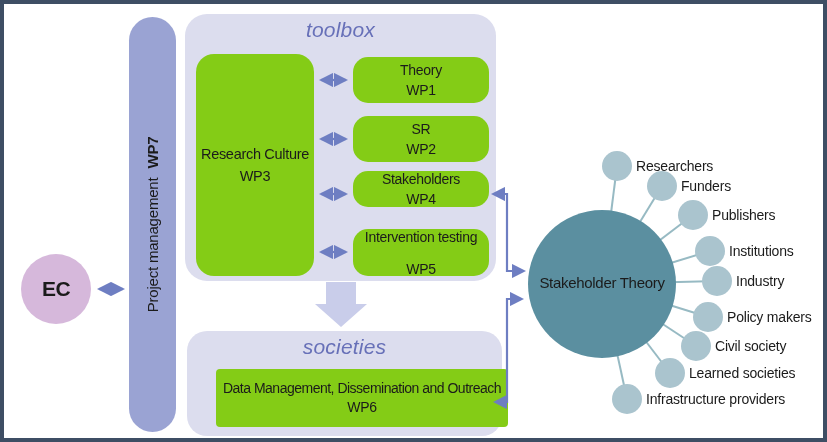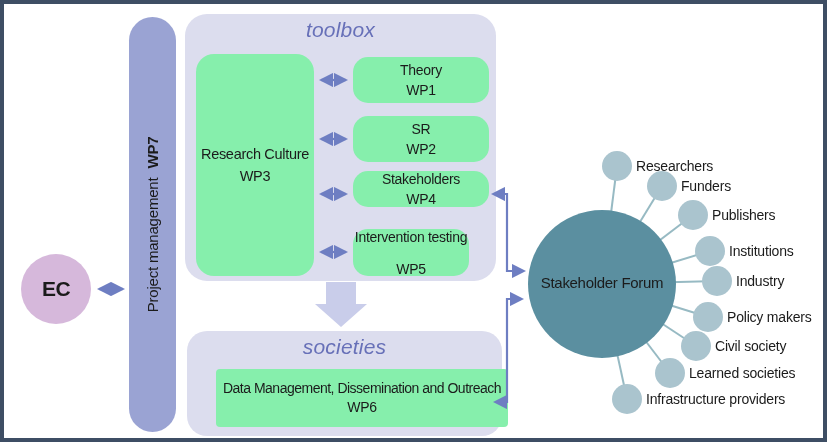--- a/index.html
+++ b/index.html
@@ -26,7 +26,7 @@
     color:#6770b8;letter-spacing:0.2px;}
   .tb-title{left:181px;top:14px;width:311px;}
   .fw-title{left:183px;top:331px;width:315px;}
-  .wpbox{background:#86efac;display:flex;flex-direction:column;align-items:center;
+  .wpbox{background:#84cc16;display:flex;flex-direction:column;align-items:center;
     justify-content:center;text-align:center;z-index:2;letter-spacing:-0.3px;}
   .wpbox .l1{font-size:14px;line-height:20px;}
   .wpbox .l2{font-size:14px;line-height:20px;font-weight:normal;}

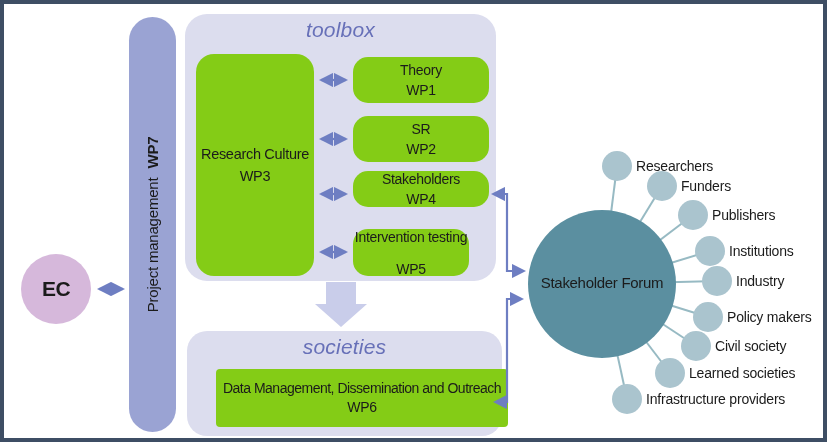--- a/index.html
+++ b/index.html
@@ -35,7 +35,7 @@
   .wp1{left:349px;top:53px;width:136px;height:46px;border-radius:15px;}
   .wp2{left:349px;top:112px;width:136px;height:46px;border-radius:15px;}
   .wp4{left:349px;top:167px;width:136px;height:36px;border-radius:15px;}
-  .wp5{left:349px;top:225px;width:116px;height:47px;border-radius:15px;gap:12px;}
+  .wp5{left:349px;top:225px;width:136px;height:47px;border-radius:15px;gap:12px;}
   .wp6{left:212px;top:365px;width:292px;height:58px;border-radius:4px;}
   .wp6 .l1{font-size:14px;letter-spacing:-0.5px;line-height:19px;}
   .wp6 .l2{font-size:14px;line-height:19px;}

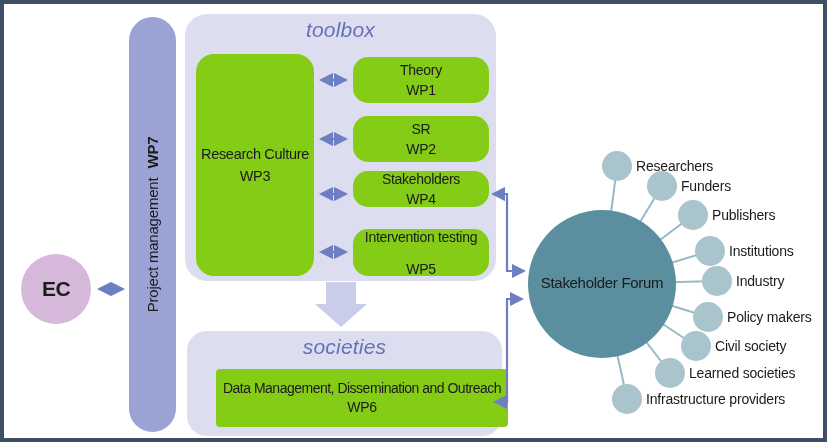--- a/index.html
+++ b/index.html
@@ -141,7 +141,7 @@
     <polygon points="322,278 352,278 352,300 363,300 337,323 311,300 322,300" fill="#c9cdea"></polygon>
   </svg>
 
-  <div class="abs forum-label">Stakeholder Forum</div>
+  <div class="abs forum-label">Stakeholder Theory</div>
 
   <div class="abs sat-label" style="left:632px;top:153px;">Researchers</div>
   <div class="abs sat-label" style="left:677px;top:173px;">Funders</div>

